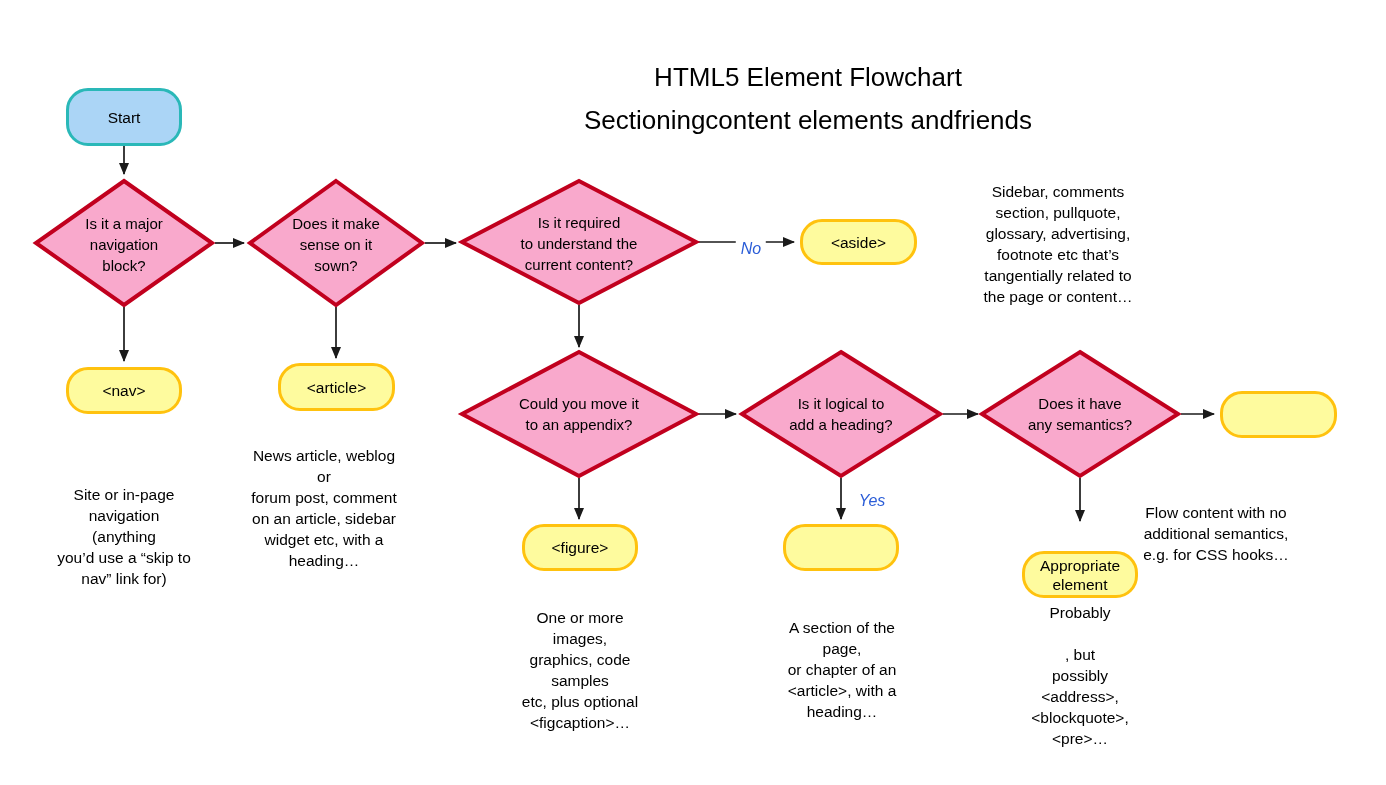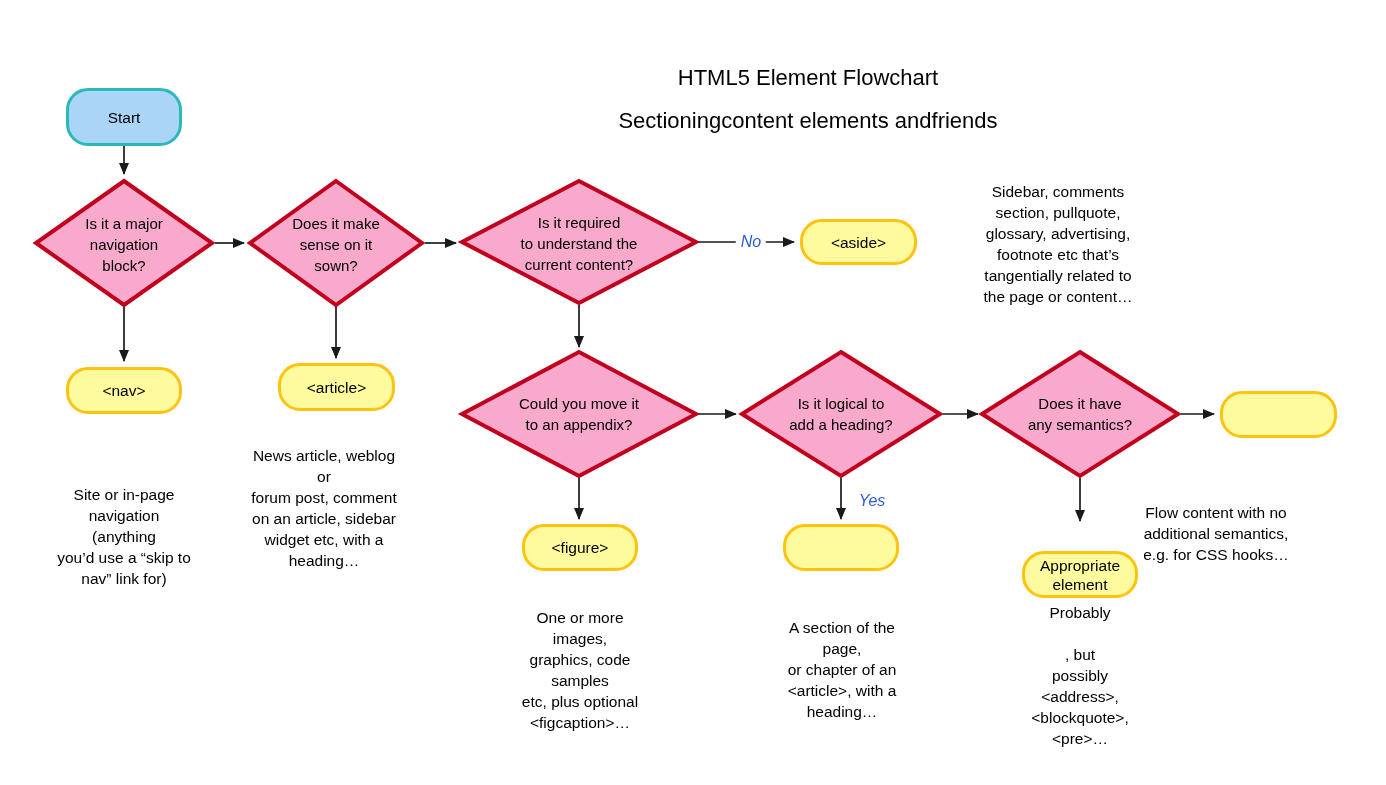--- a/index.html
+++ b/index.html
@@ -8,7 +8,7 @@
   .layer { position:absolute; left:0; top:0; }
 
   .title { position:absolute; left:808px; top:56px; transform:translateX(-50%);
-           width:760px; text-align:center; font-size:22px; line-height:43px; }
+           width:760px; text-align:center; font-size:26px; line-height:43px; }
 
   .terminal { position:absolute; box-sizing:border-box; display:flex; align-items:center;
               justify-content:center; text-align:center; font-size:15.5px; line-height:19px;

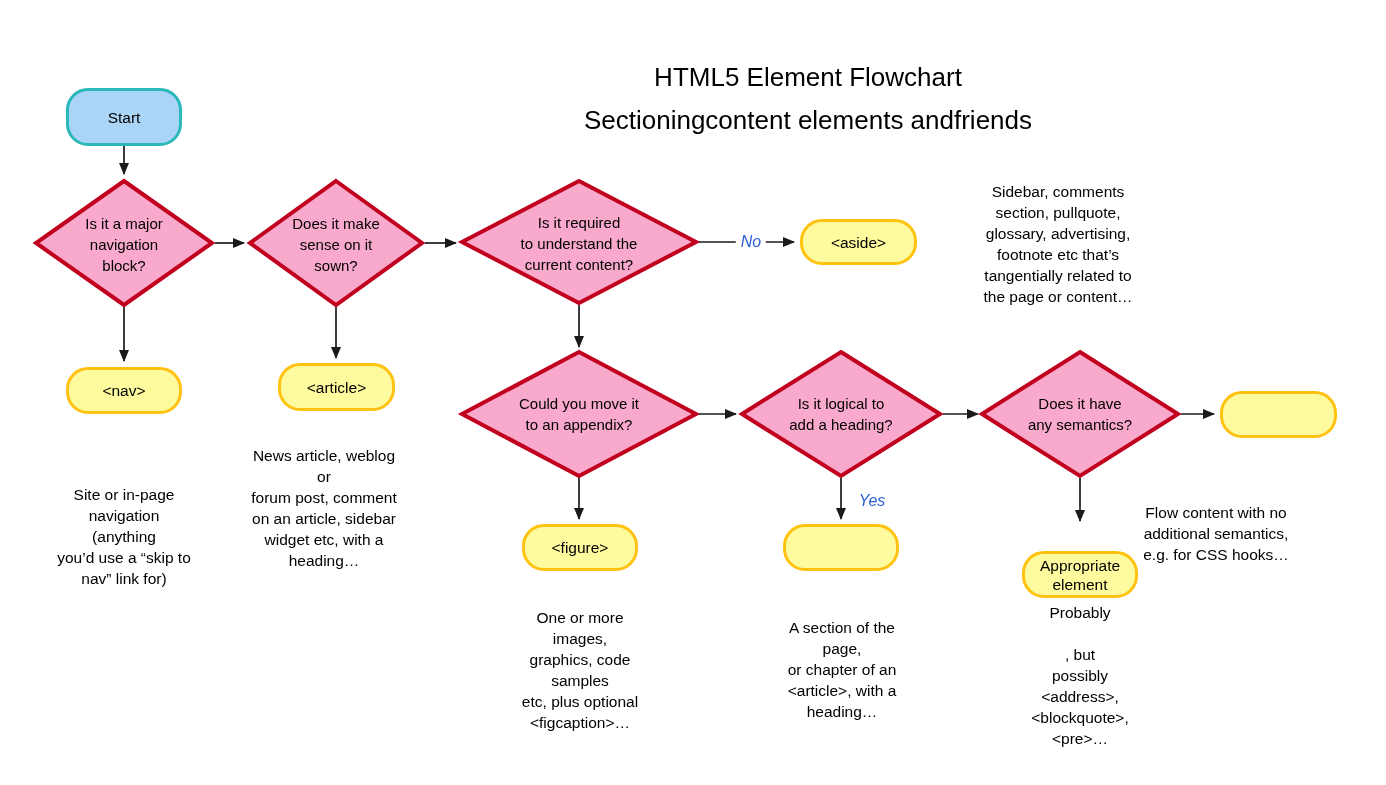--- a/index.html
+++ b/index.html
@@ -117,7 +117,7 @@
   <div class="dlabel" style="left:1080px; top:414px;">Does it have
 any semantics?</div>
 
-  <div class="edge-label" style="left:751px; top:242px;">No</div>
+  <div class="edge-label" style="left:751px; top:249px;">No</div>
   <div class="edge-label" style="left:844px; top:501px;margin-left:28px;">Yes</div>
 
   <div class="note" style="left:1058px; top:181px;">Sidebar, comments

